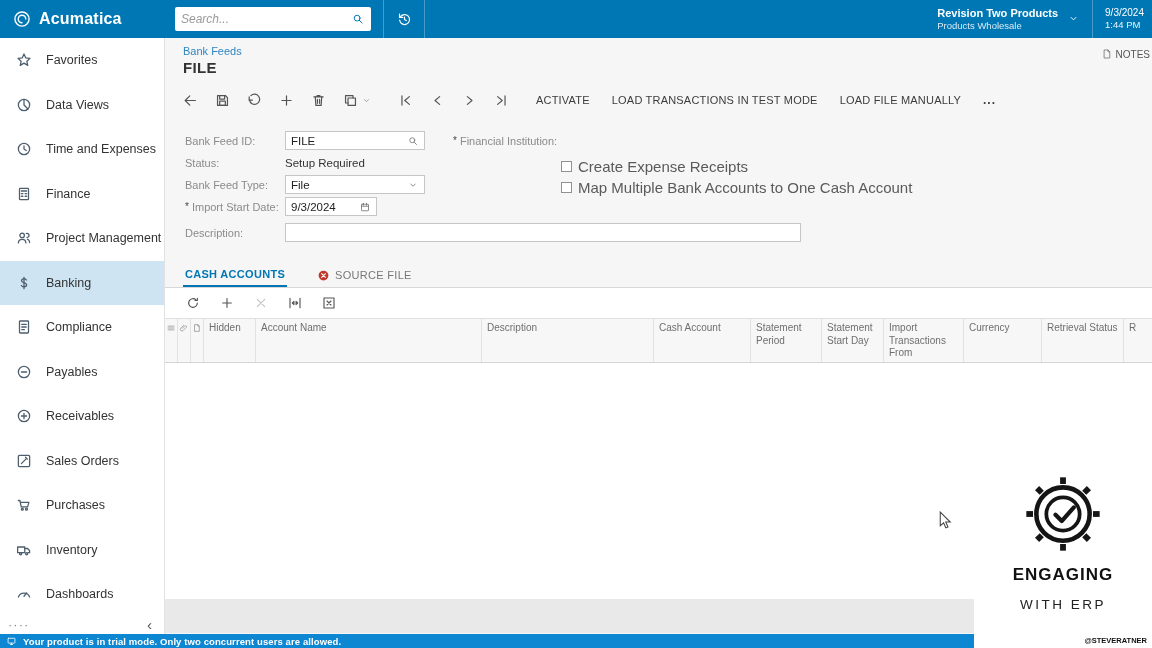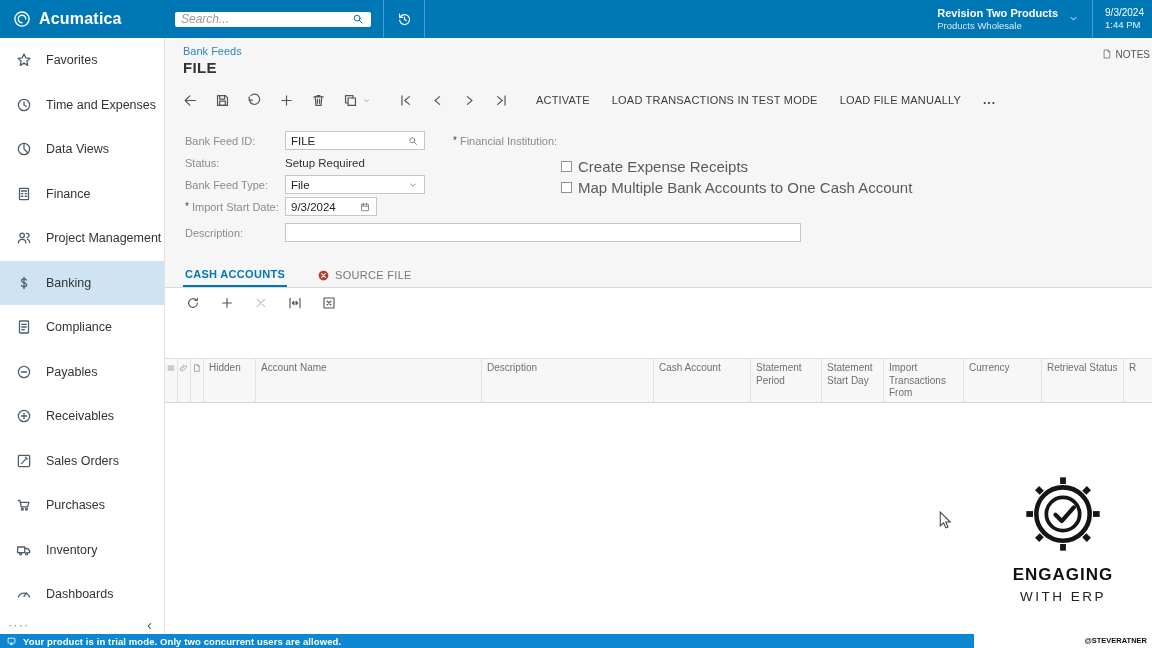--- a/index.html
+++ b/index.html
@@ -13,7 +13,7 @@
   .brand{width:165px;display:flex;align-items:center;gap:7px;padding-left:12px;flex-shrink:0;}
   .brand-ic{width:20px;height:20px;color:#fff;flex-shrink:0;}
   .brand-name{font-size:16px;font-weight:bold;letter-spacing:.2px;}
-  .search-box{width:196px;height:15px;background:#fff;border-radius:2px;margin-left:10px;display:flex;align-items:center;justify-content:space-between;padding:0 6px;}
+  .search-box{width:196px;height:24px;background:#fff;border-radius:2px;margin-left:10px;display:flex;align-items:center;justify-content:space-between;padding:0 6px;}
   .search-ph{color:#9a9a9a;font-style:italic;font-size:12px;}
   .search-ic{width:14px;height:14px;color:#0077b5;}
   .tb-divider{width:1px;height:38px;background:rgba(255,255,255,.28);margin-left:12px;}

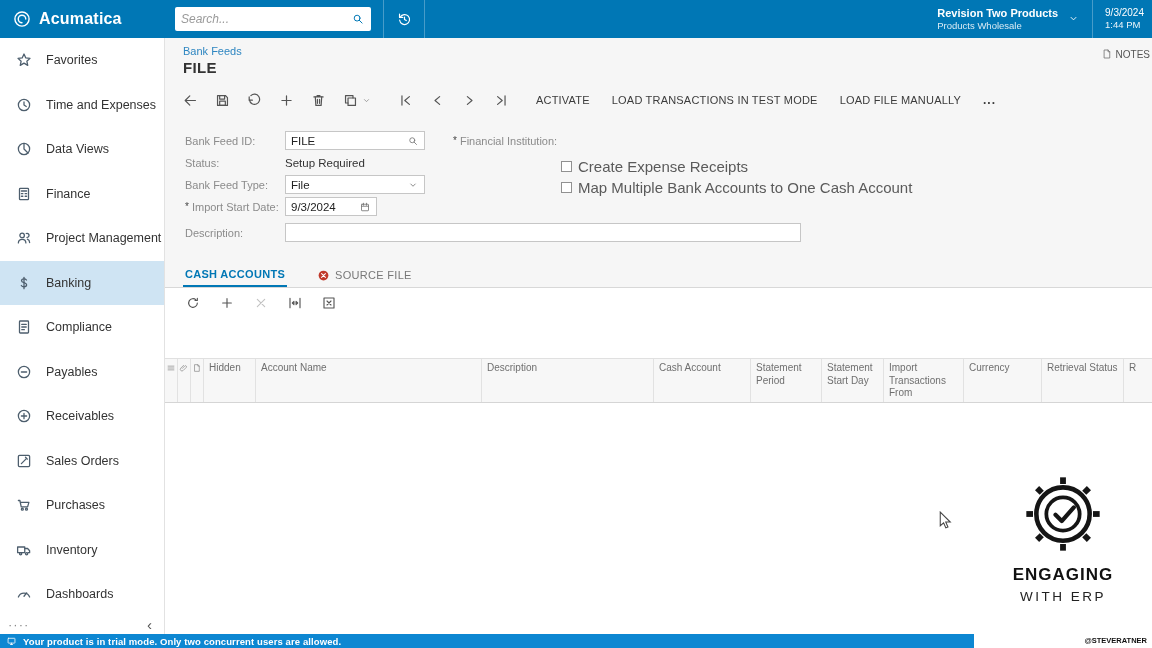--- a/index.html
+++ b/index.html
@@ -162,19 +162,19 @@
         <span class="nav-ic">
           <svg class="ic" viewBox="0 0 24 24" fill="none" stroke="currentColor" stroke-width="1.7" stroke-linecap="round" stroke-linejoin="round">
             <circle cx="12" cy="12" r="7.5"></circle>
+            <path d="M12 4.5V12l5.3 5.3"></path>
+          </svg>
+        </span>
+        <span class="nav-label">Data Views</span>
+      </div>
+      <div class="nav-item">
+        <span class="nav-ic">
+          <svg class="ic" viewBox="0 0 24 24" fill="none" stroke="currentColor" stroke-width="1.7" stroke-linecap="round" stroke-linejoin="round">
+            <circle cx="12" cy="12" r="7.5"></circle>
             <path d="M12 8v4l3 2"></path>
           </svg>
         </span>
         <span class="nav-label">Time and Expenses</span>
-      </div>
-      <div class="nav-item">
-        <span class="nav-ic">
-          <svg class="ic" viewBox="0 0 24 24" fill="none" stroke="currentColor" stroke-width="1.7" stroke-linecap="round" stroke-linejoin="round">
-            <circle cx="12" cy="12" r="7.5"></circle>
-            <path d="M12 4.5V12l5.3 5.3"></path>
-          </svg>
-        </span>
-        <span class="nav-label">Data Views</span>
       </div>
       <div class="nav-item">
         <span class="nav-ic">

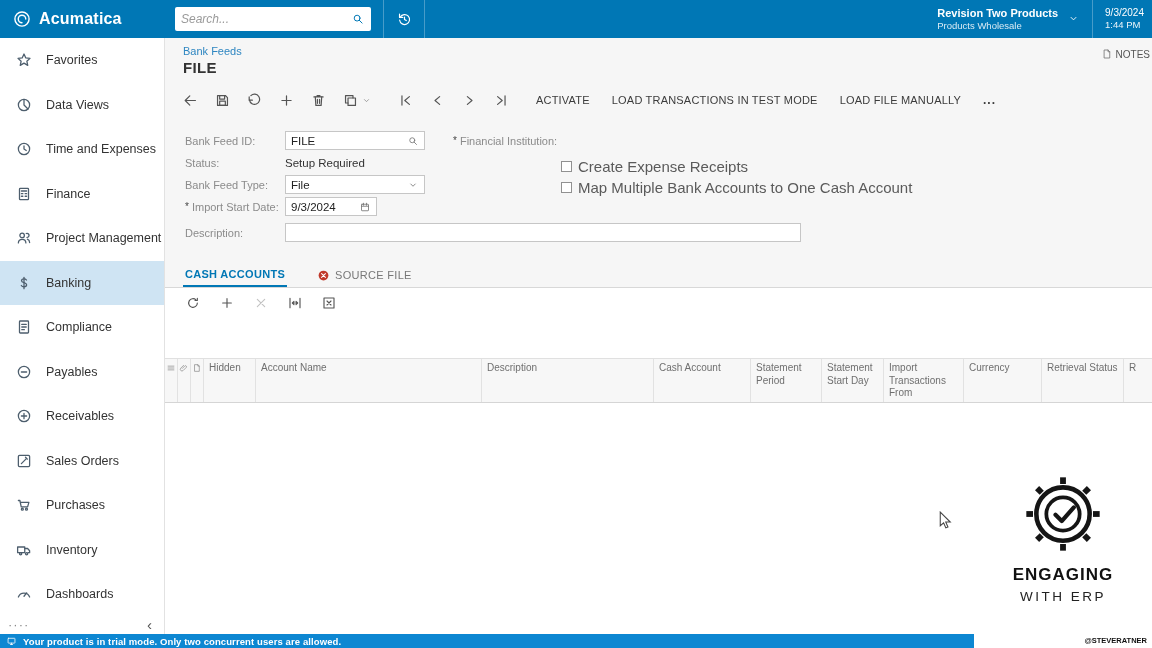--- a/index.html
+++ b/index.html
@@ -75,7 +75,7 @@
   .grid-toolbar{height:30px;display:flex;align-items:center;padding-left:20px;background:#fff;}
   .gt-btn{width:16px;height:16px;color:#555;margin-right:18px;}
   .gt-btn.disabled{color:#c2c2c2;}
-  .grid-header{display:flex;border-top:1px solid #e0e0e0;border-bottom:1px solid #d5d5d5;background:#f7f7f7;height:45px;margin-top:40px;}
+  .grid-header{display:flex;border-top:1px solid #e0e0e0;border-bottom:1px solid #d5d5d5;background:#f7f7f7;height:45px;}
   .gh-cell{border-right:1px solid #e2e2e2;padding:3px 5px;font-size:10px;color:#6f6f6f;line-height:1.25;overflow:hidden;flex-shrink:0;}
   .gh-cell.util{width:13px;padding:4px 1px 0;display:flex;justify-content:center;align-items:flex-start;}
   .gh-cell.util .ic{width:10px;height:10px;color:#8a8a8a;}

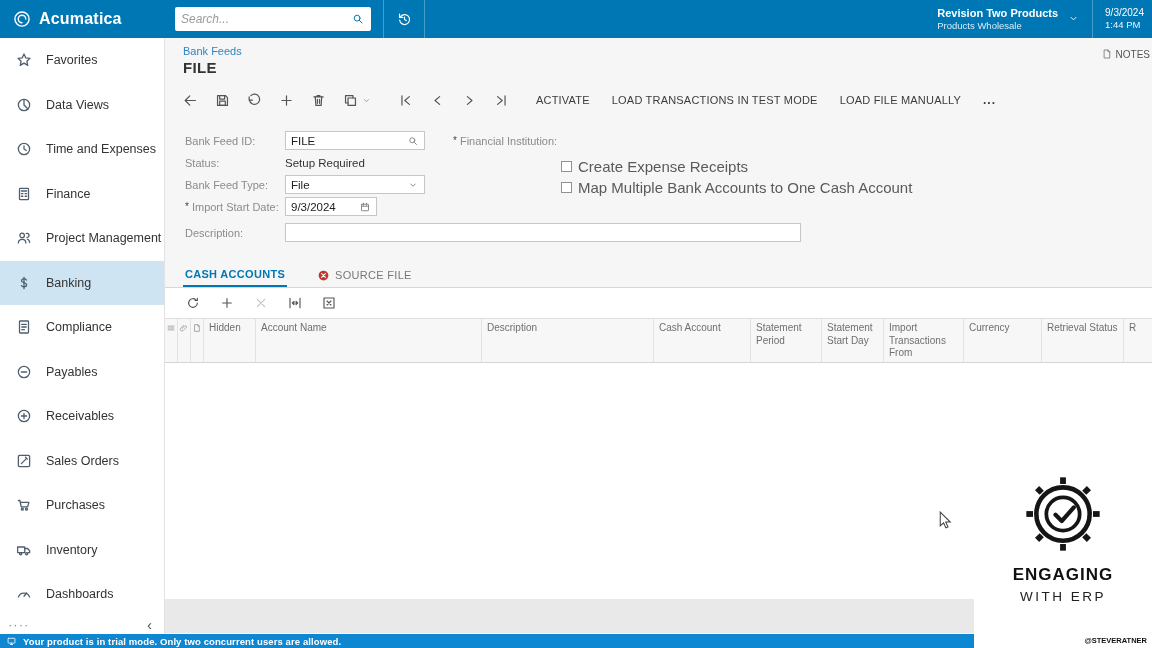--- a/index.html
+++ b/index.html
@@ -91,7 +91,7 @@
   .watermark{position:absolute;right:0;bottom:0;width:178px;height:196px;background:#fff;z-index:6;display:flex;flex-direction:column;align-items:center;}
   .wm-gear{width:100px;height:100px;margin-top:12px;}
   .wm1{font-size:17px;font-weight:bold;color:#111;letter-spacing:1px;margin-top:1px;}
-  .wm2{font-size:13.5px;color:#222;letter-spacing:2.5px;margin-top:4px;}
+  .wm2{font-size:13.5px;color:#222;letter-spacing:2.5px;margin-top:12px;}
   .wm-handle{position:absolute;right:5px;bottom:3px;font-size:7.5px;font-weight:bold;color:#111;}
 
   .cursor{position:absolute;left:938px;top:511px;z-index:20;}

